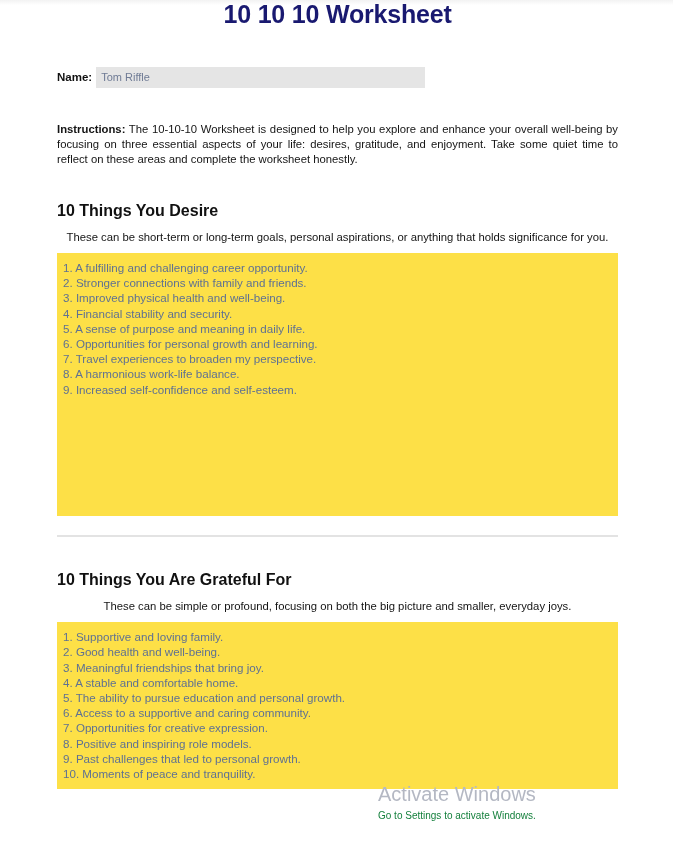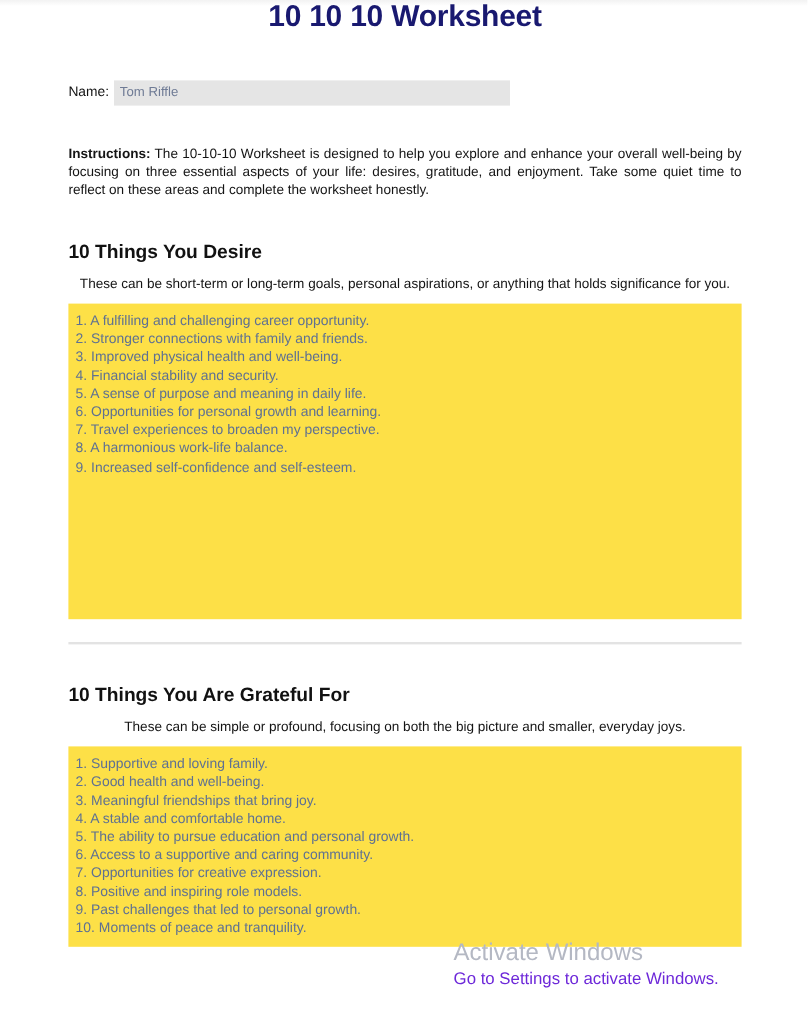--- a/index.html
+++ b/index.html
@@ -62,7 +62,7 @@
   .meta-field.name-field { width: 368px; }
   .meta-field.date-field { width: 193px; }
   .meta-label {
-    font-weight: normal;
+    font-weight: bold;
     color: #111111;
     white-space: nowrap;
     padding-right: 4px;

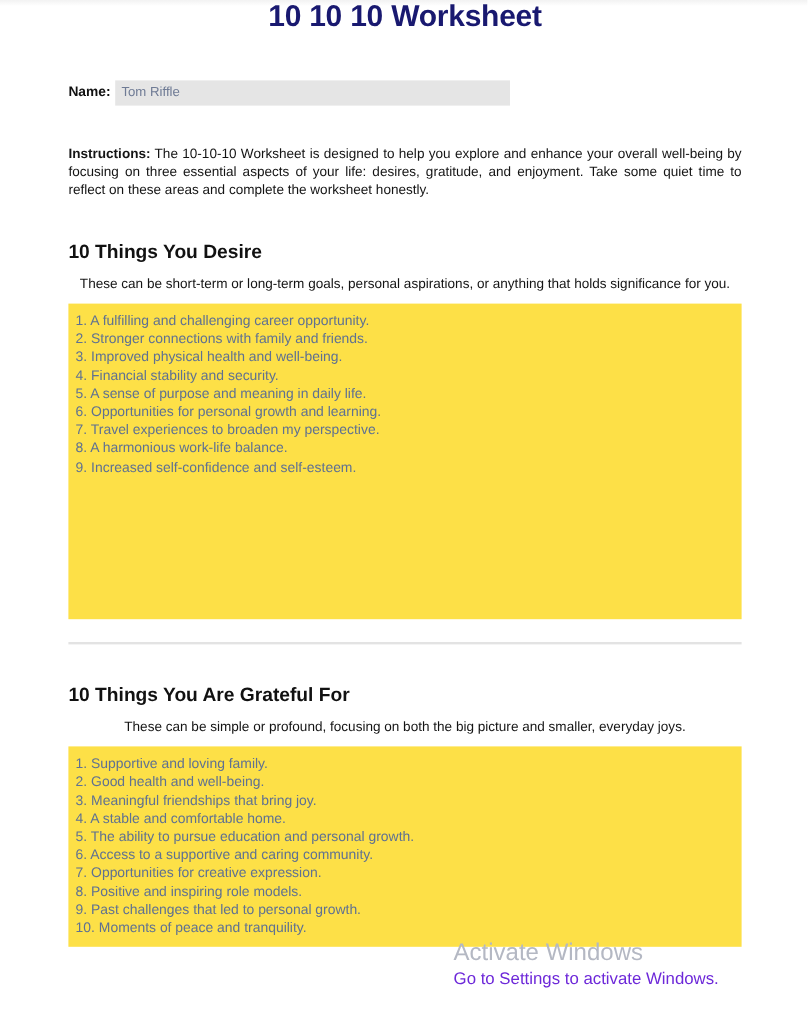--- a/index.html
+++ b/index.html
@@ -143,9 +143,9 @@
     margin-top: 29px;
   }
   .watermark .wm-sub {
-    font-size: 14px;
+    font-size: 10px;
     line-height: 17px;
-    color: #6d28d9;
+    color: #15803d;
     margin-top: 1px;
   }
 </style>

